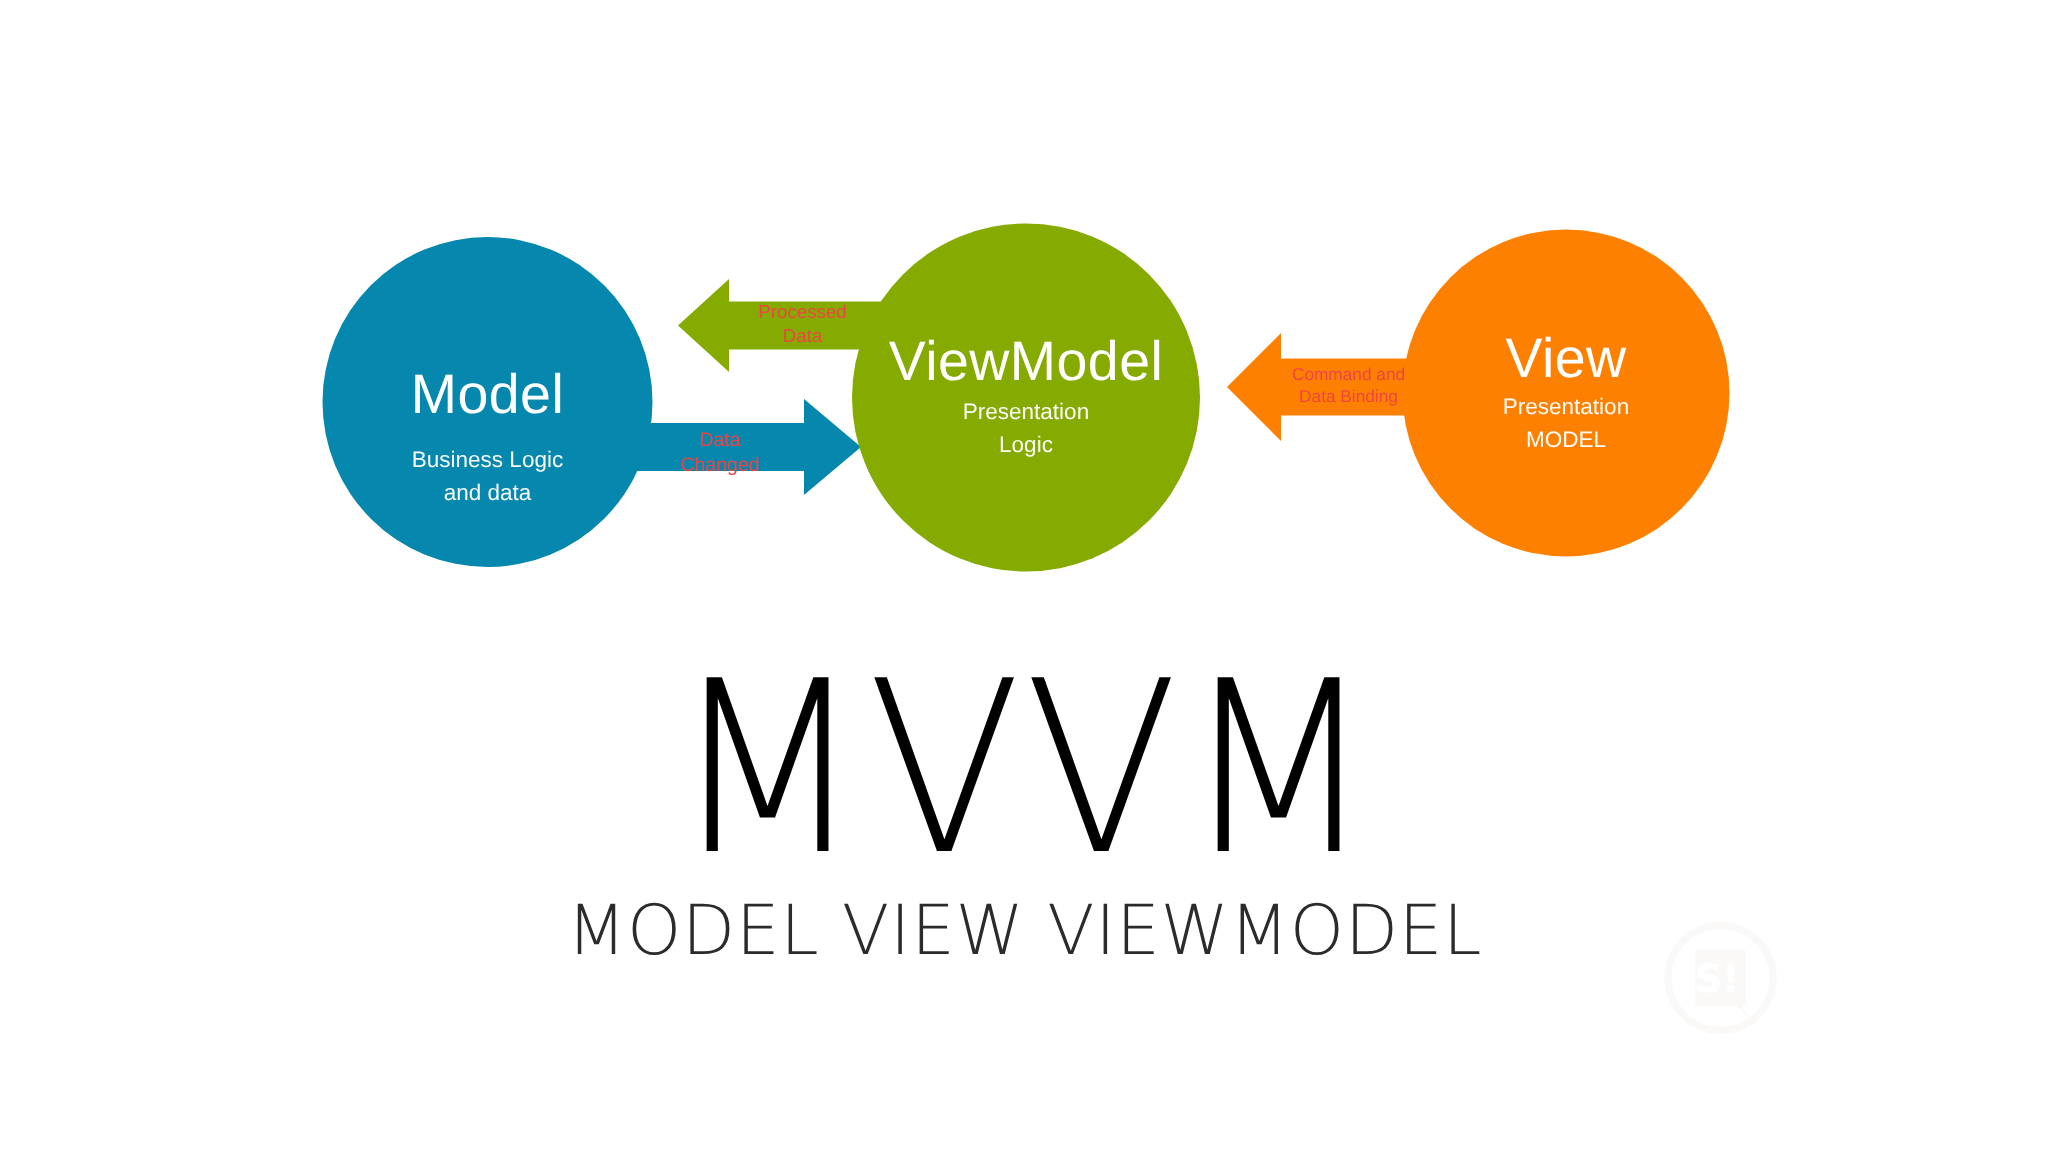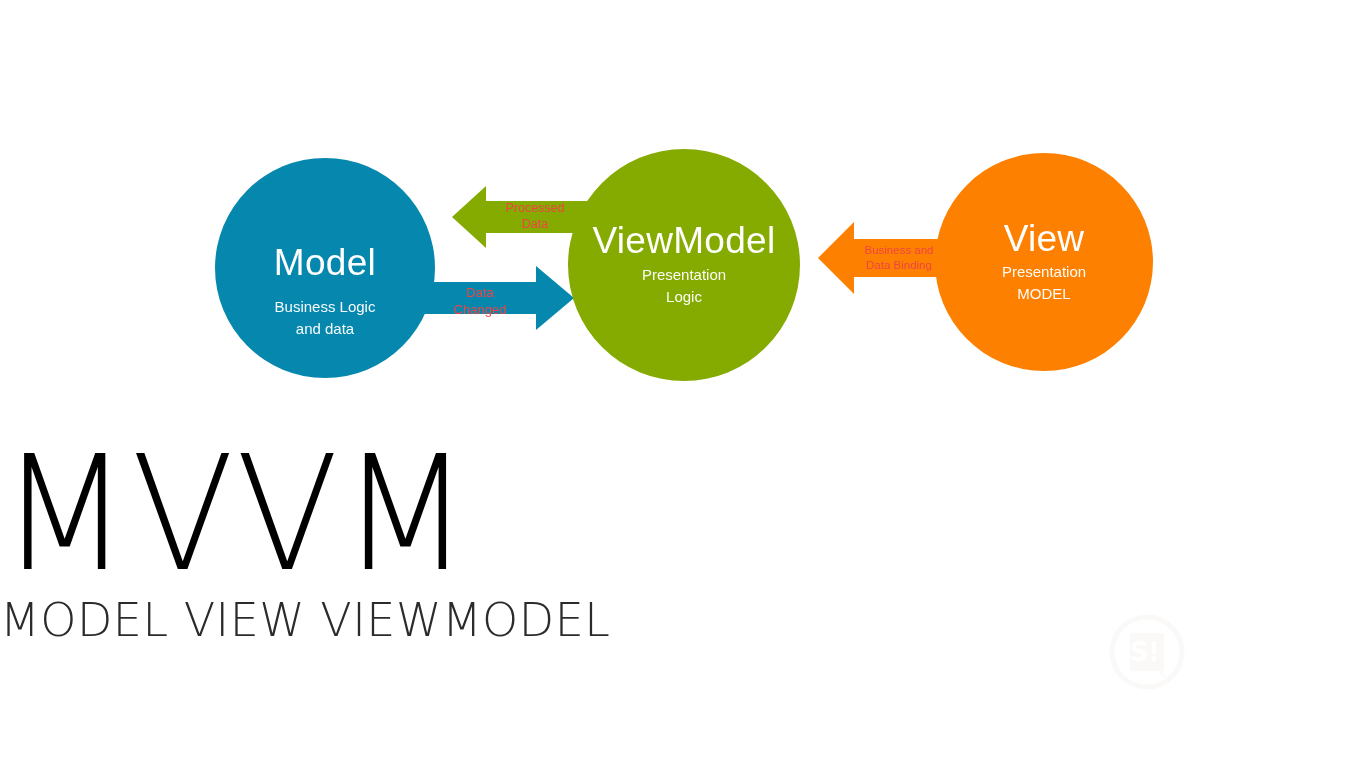--- a/index.html
+++ b/index.html
@@ -169,7 +169,7 @@
     <polygon points="0,36 36,0 36,17 140,17 140,55 36,55 36,72" fill="#FD8000"></polygon>
   </svg>
   <div class="arrow-label" id="label-command-binding">
-    <div>Business and</div>
+    <div>Command and</div>
     <div>Data Binding</div>
   </div>
 

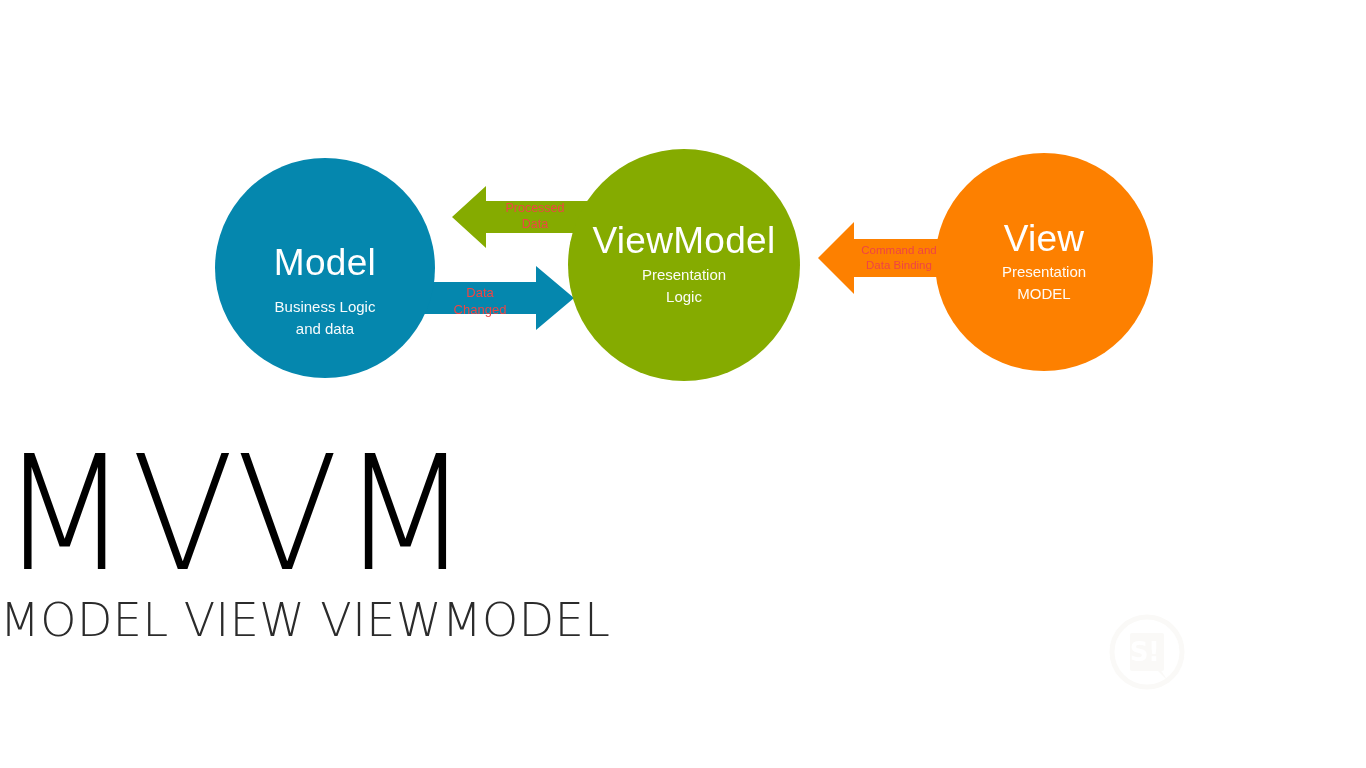--- a/index.html
+++ b/index.html
@@ -110,7 +110,7 @@
     position: absolute;
     left: 0; top: 436px;
     width: 1366px;
-    text-align: left;
+    text-align: center;
     z-index: 3;
   }
   #wordmark-main {

